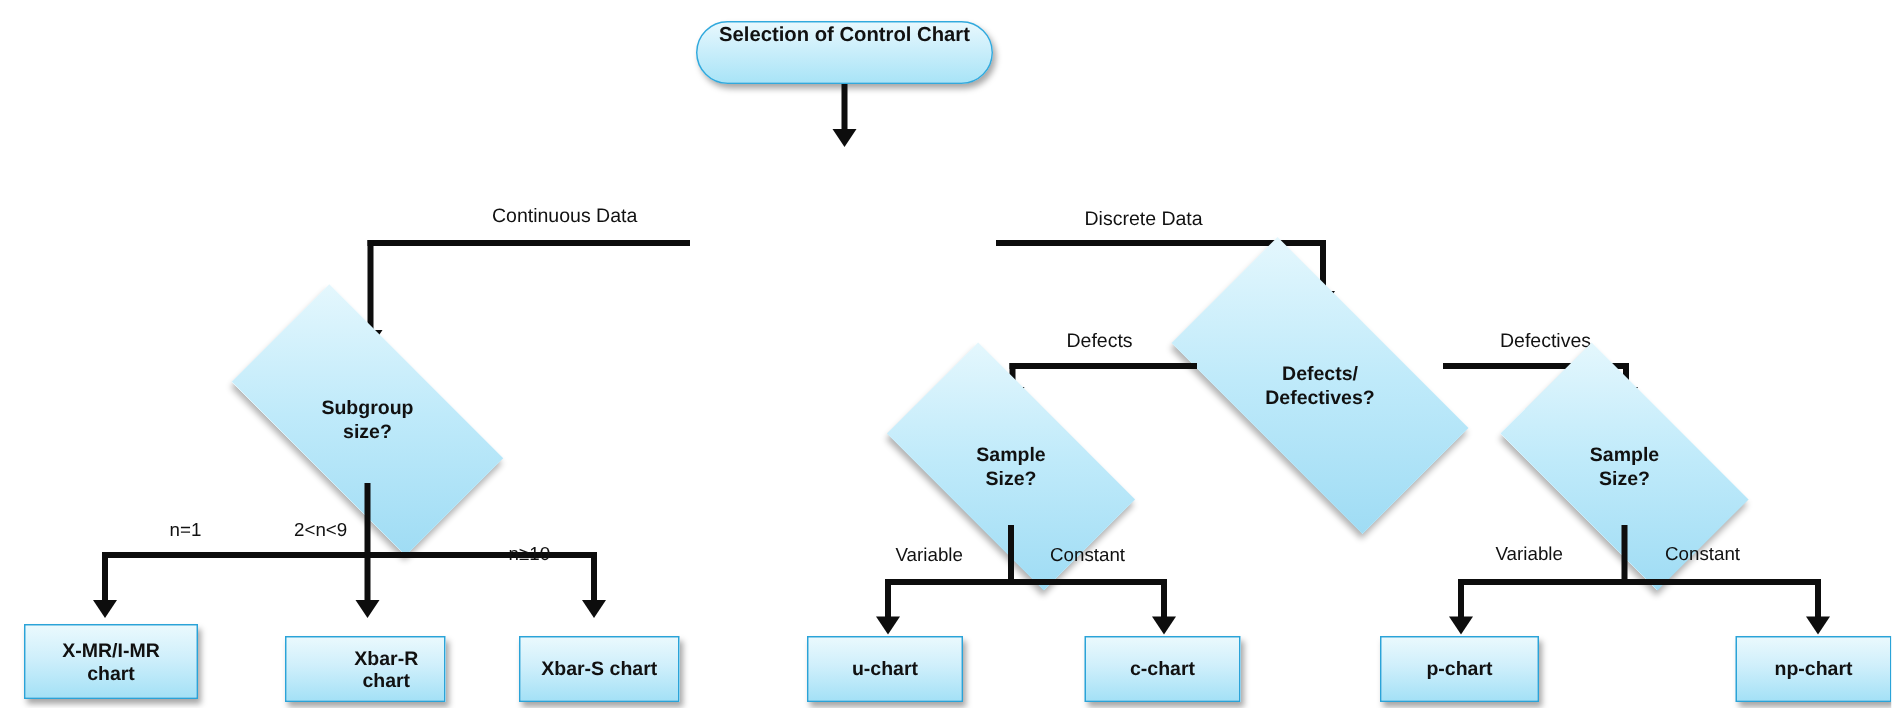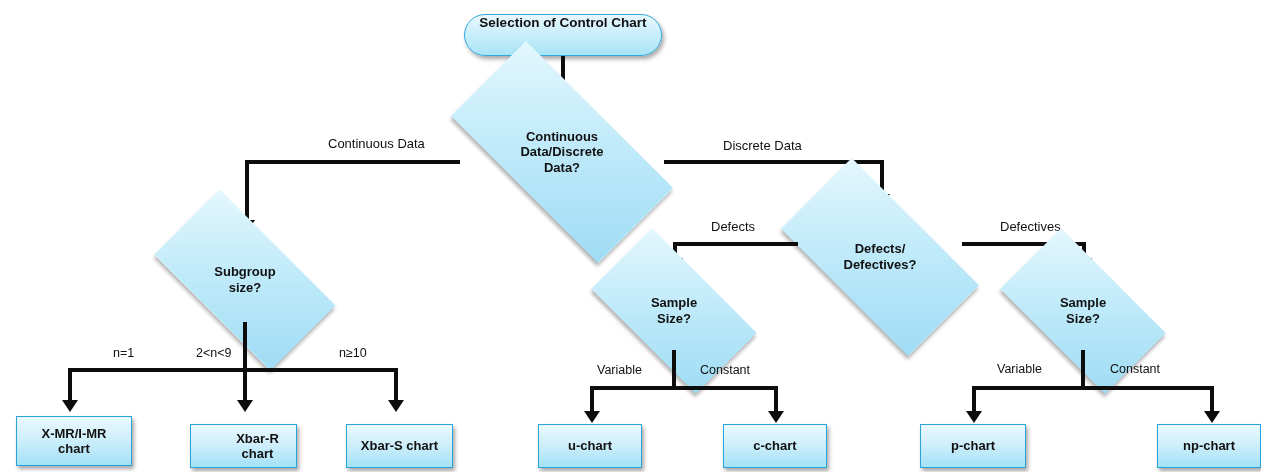--- a/index.html
+++ b/index.html
@@ -58,14 +58,6 @@
   <div class="vline" style="left:561px;top:56px;height:32px;"></div>
   <div class="arrow" style="left:555px;top:86px;"></div>
 
-  <div class="node diamond" style="left:458px;top:99px;width:208px;height:106px;font-size:13px;">
-    <div class="dshape"></div>
-    <div class="dlabel">
-      <div>Continuous</div>
-      <div>Data/Discrete</div>
-      <div>Data?</div>
-    </div>
-  </div>
 
   <div class="elabel" style="left:328px;top:136px;font-size:13px;">Continuous Data</div>
   <div class="hline" style="left:245px;top:160px;width:215px;"></div>

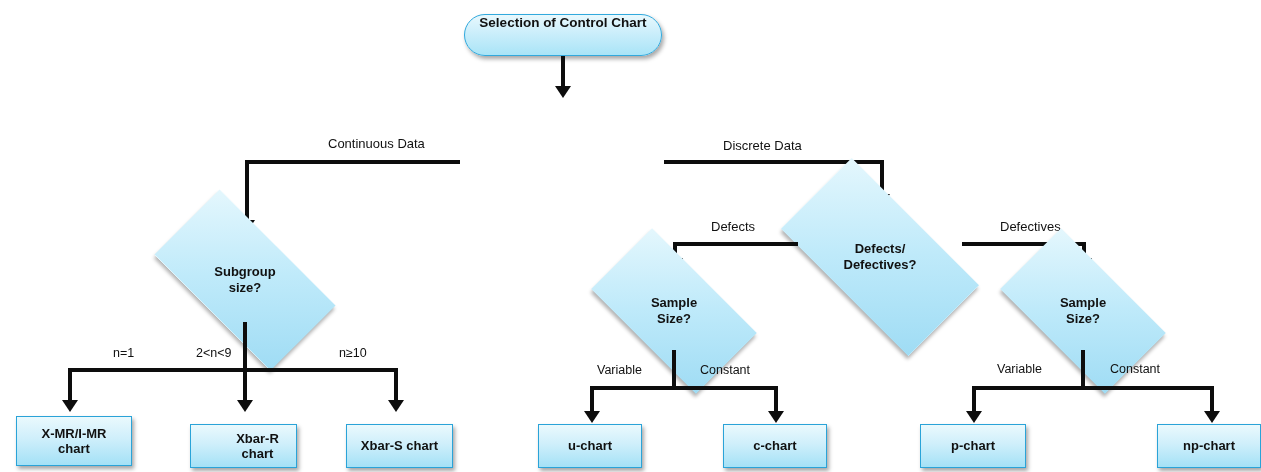--- a/index.html
+++ b/index.html
@@ -82,7 +82,7 @@
 
   <div class="elabel" style="left:113px;top:346px;font-size:12.5px;">n=1</div>
   <div class="elabel" style="left:196px;top:346px;font-size:12.5px;text-align:right;">2&lt;n&lt;9</div>
-  <div class="elabel" style="left:327px;top:346px;font-size:12.5px;padding-left:12px;">n≥10</div>
+  <div class="elabel" style="left:327px;top:362px;font-size:12.5px;padding-left:12px;">n≥10</div>
 
   <div class="vline" style="left:68px;top:368px;height:34px;"></div>
   <div class="arrow" style="left:62px;top:400px;"></div>

